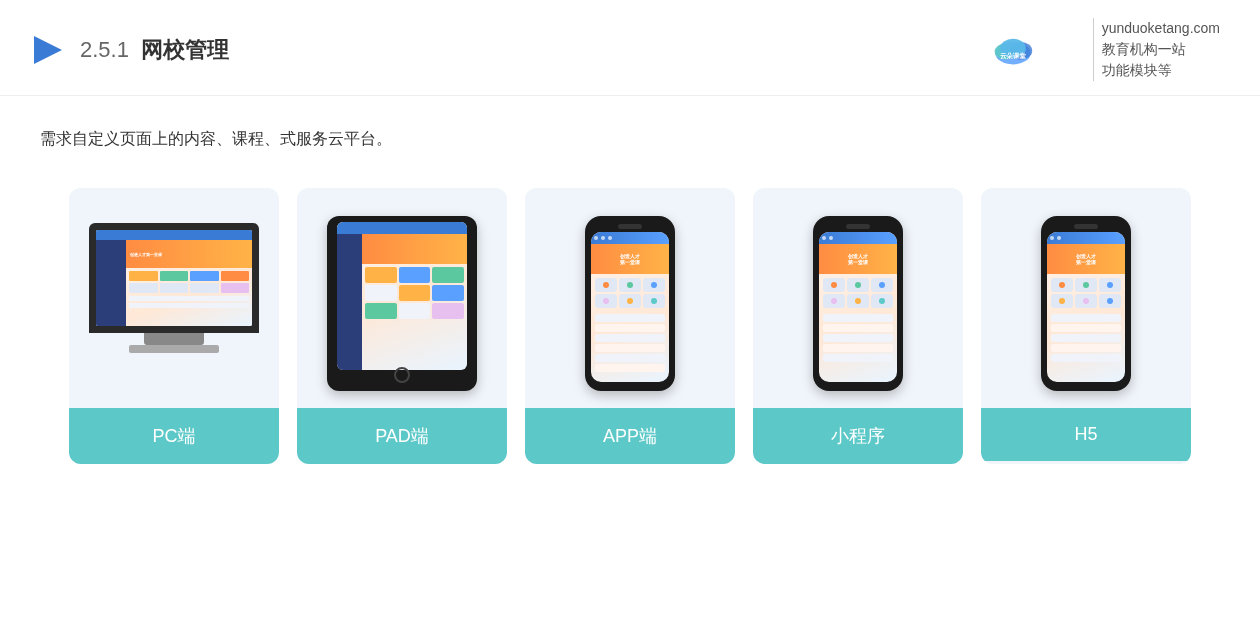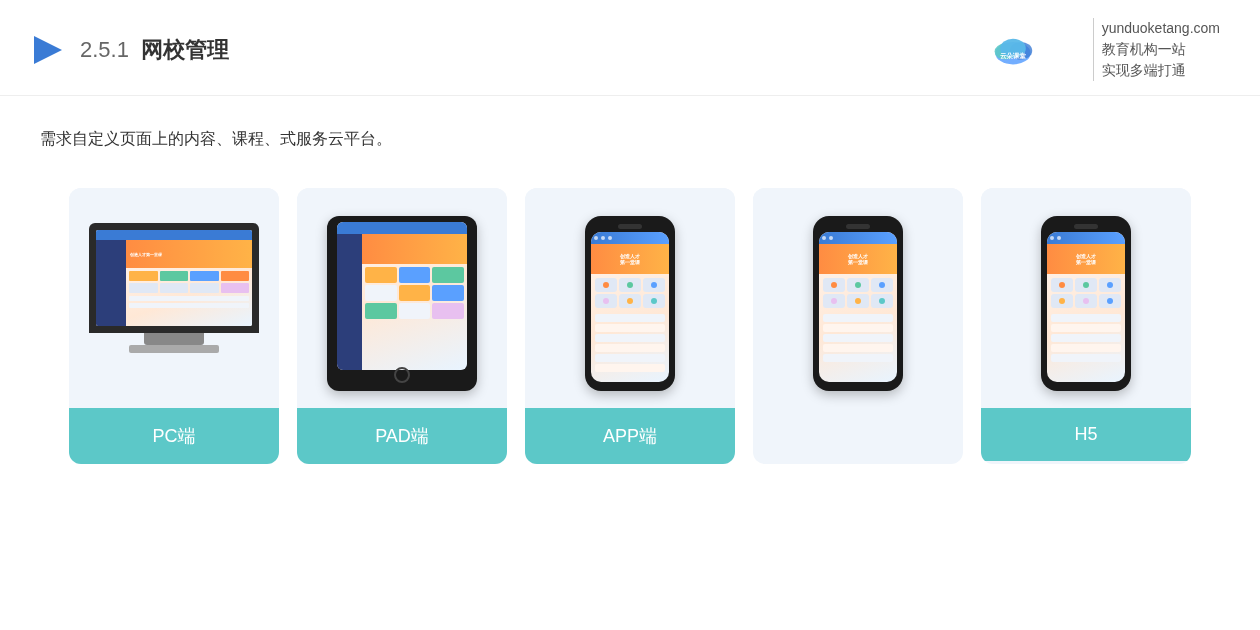--- a/index.html
+++ b/index.html
@@ -439,7 +439,7 @@
       <div class="logo-text-block">
         <span>yunduoketang.com</span>
         <span>教育机构一站</span>
-        <span>实现多端打通</span>
+        <span>功能模块等</span>
       </div>
     </div>
   </div>

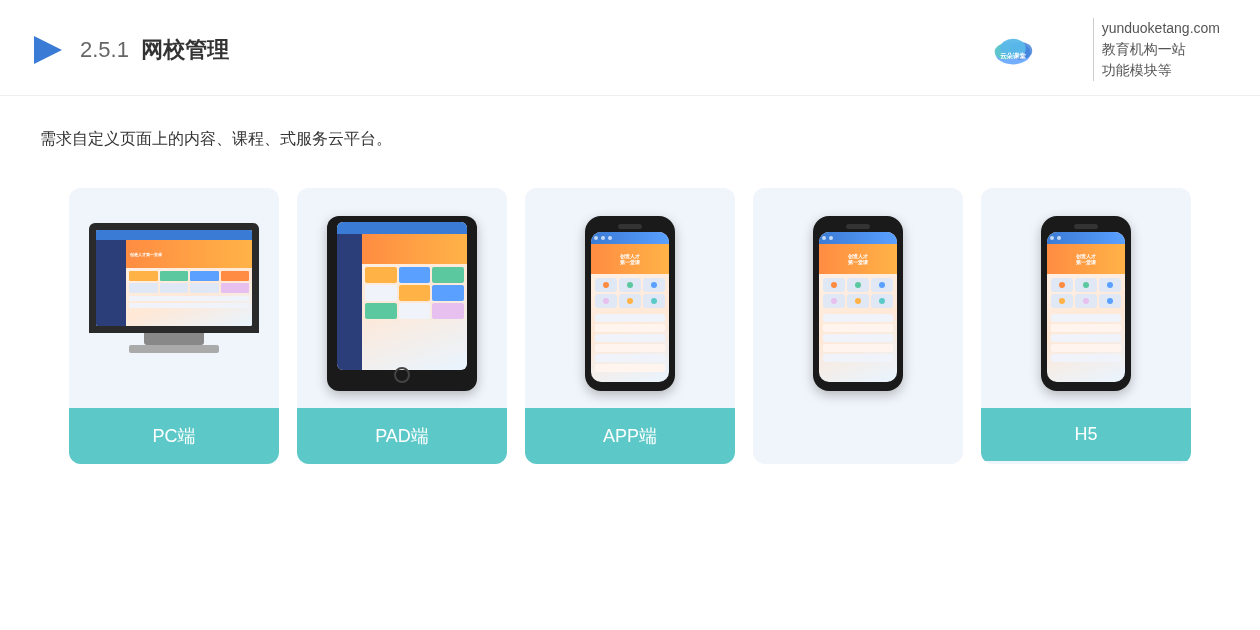--- a/index.html
+++ b/index.html
@@ -610,6 +610,7 @@
           </div>
         </div>
       </div>
+      <div class="device-label">小程序</div>
     </div>
 
     <div class="device-card">

